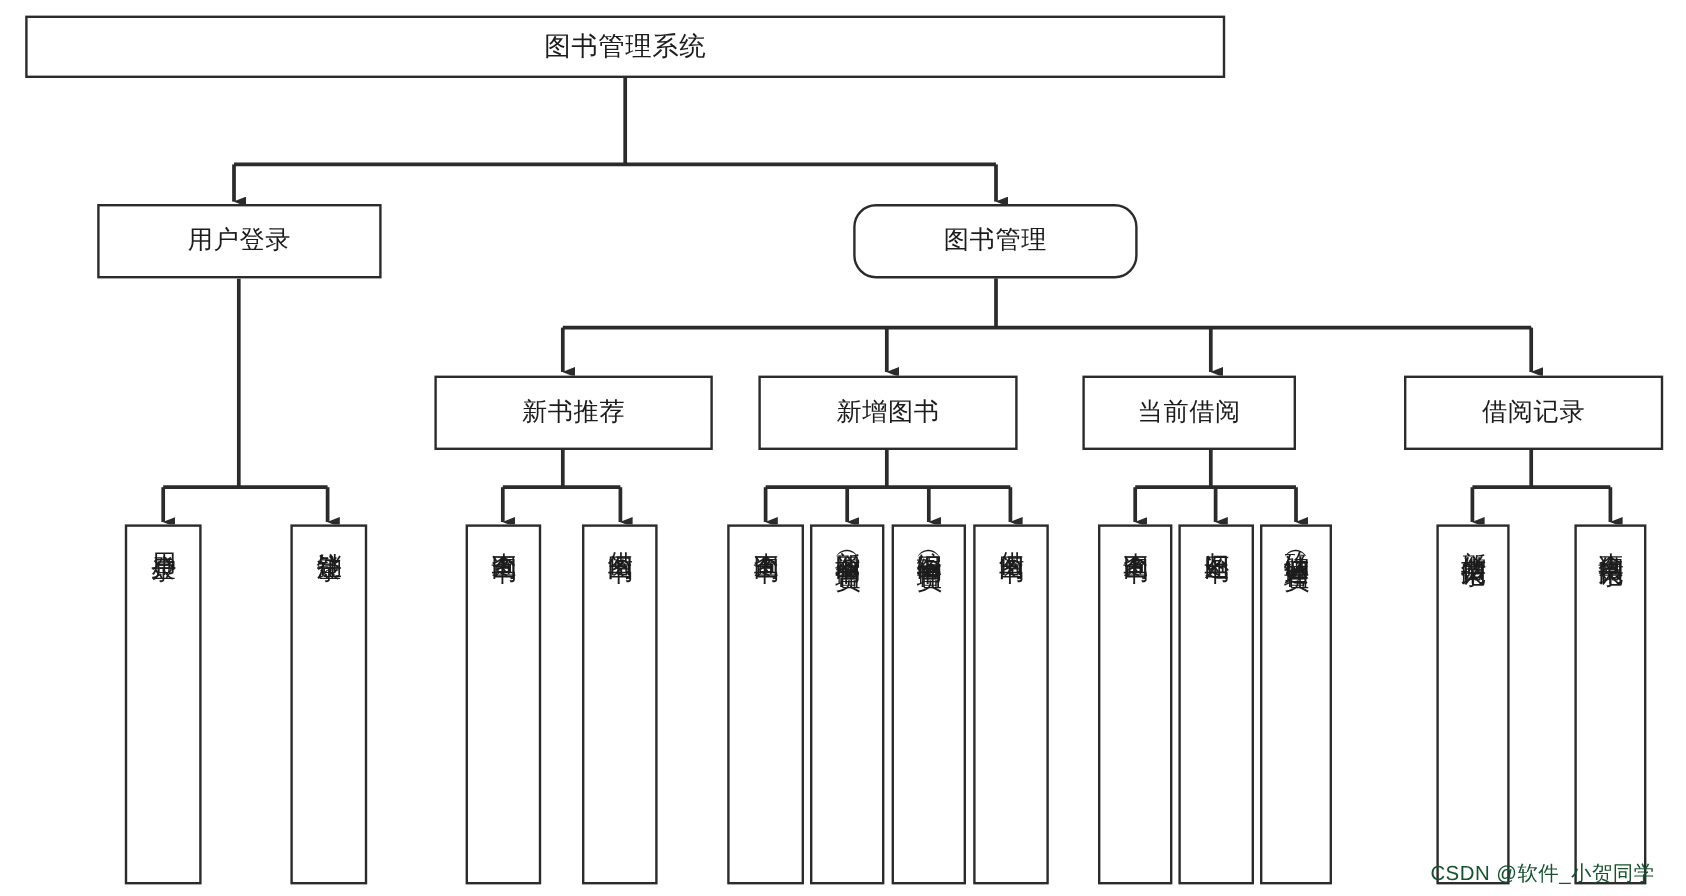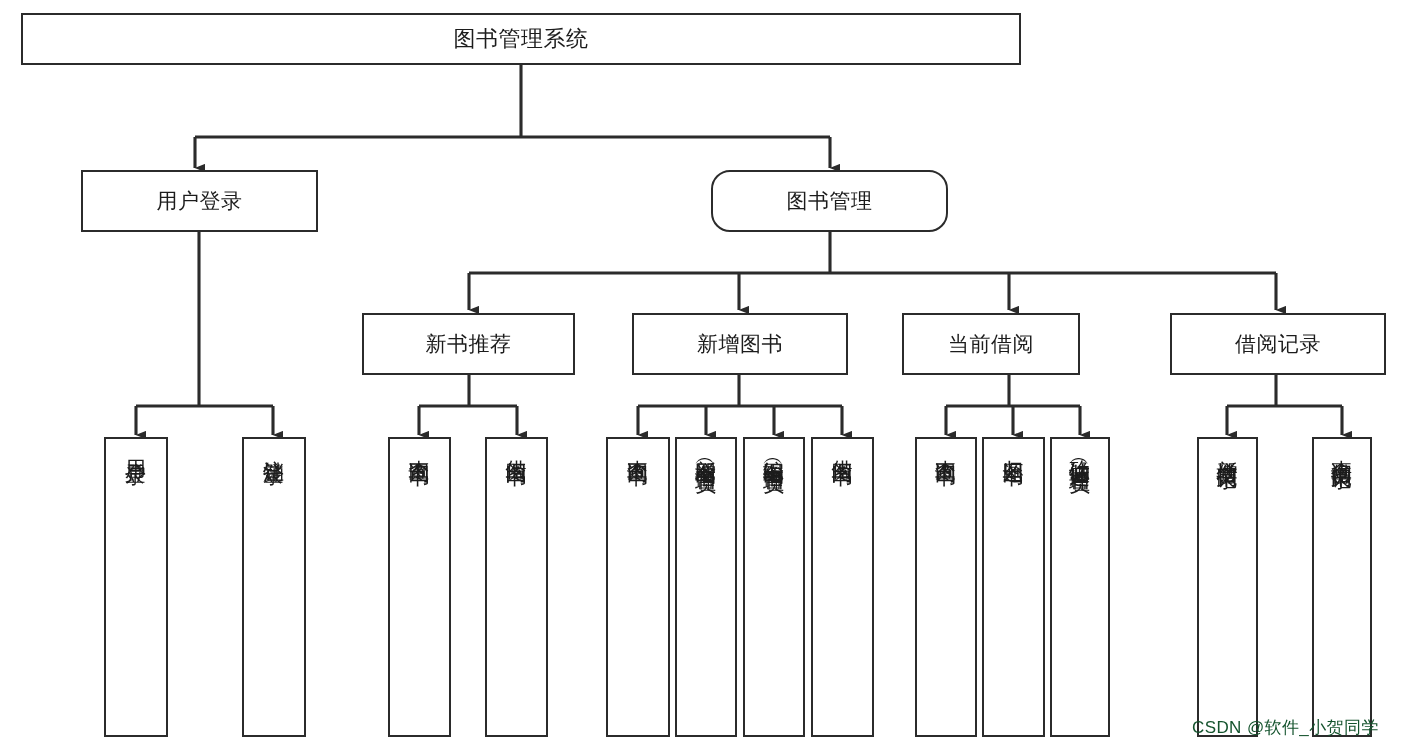--- a/index.html
+++ b/index.html
@@ -46,6 +46,7 @@
   .node.horiz .node-label {
     font-size: 21px;
     white-space: nowrap;
+    font-family: Liberation Serif, serif;
   }
   .node.root .node-label {
     font-size: 22px;

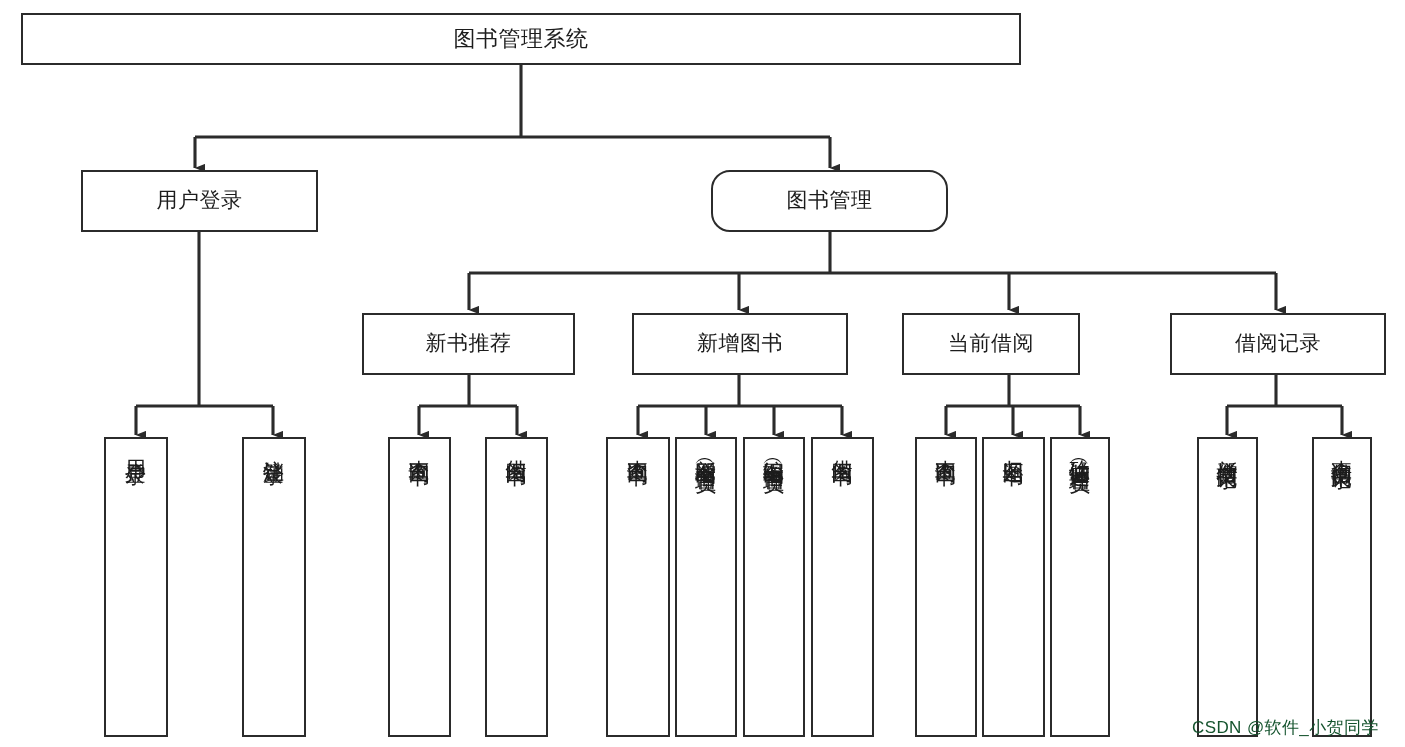--- a/index.html
+++ b/index.html
@@ -140,7 +140,7 @@
     <span class="node-label">图书管理</span>
   </div>
 
-  <div class="node horiz" style="left:362px; top:313px; width:213px; height:62px;">
+  <div class="node horiz" style="left:362px; top:313px; width:232px; height:62px;">
     <span class="node-label">新书推荐</span>
   </div>
   <div class="node horiz" style="left:632px; top:313px; width:216px; height:62px;">

